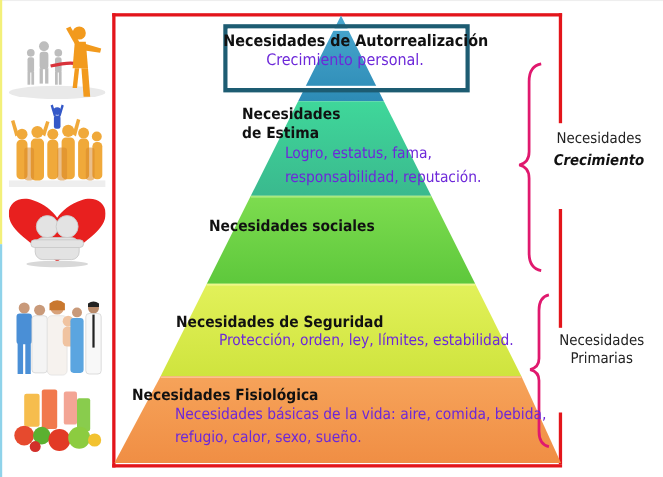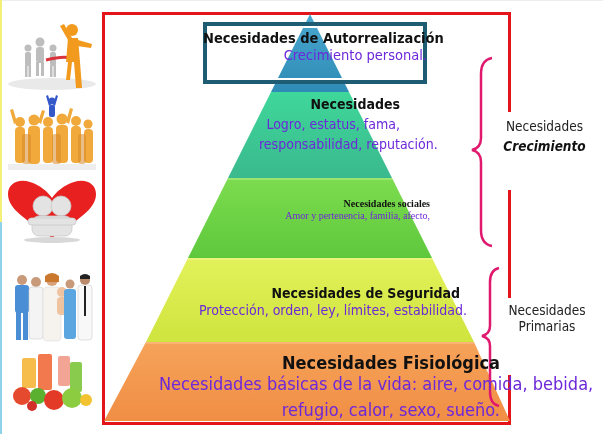--- a/index.html
+++ b/index.html
@@ -27,7 +27,7 @@
   .topbox { left:203px; top:22px; width:216px; height:54px; border:4px solid #1d5c72; background:rgba(255,255,255,0.0); }
   .topbox-inner { position:absolute; left:0; top:0; right:0; bottom:0; border:2px solid #ffffff; }
 
-  .txt { position:absolute; text-align:right; color:#222; line-height:1.18; white-space:nowrap; }
+  .txt { position:absolute; text-align:left; color:#222; line-height:1.18; white-space:nowrap; }
   .t-b { font-weight:bold; color:#111; }
   .t-n { color:#6d28d9;margin-left:39px; }
 

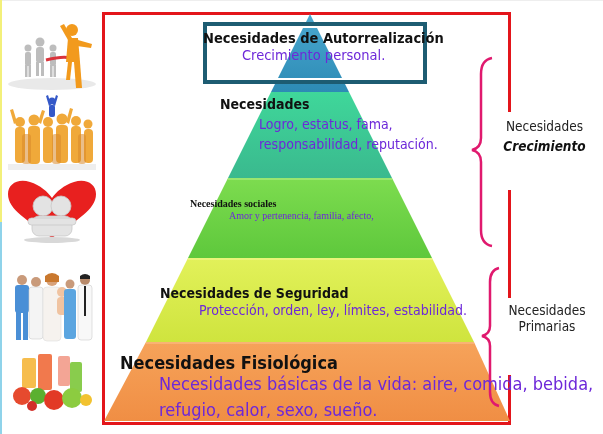--- a/index.html
+++ b/index.html
@@ -209,6 +209,7 @@
 
 <div class="txt" style="left:220px; top:96px; width:180px; font-size:14px;">
   <div class="t-b">Necesidades</div>
+  <div class="t-b">de Estima</div>
   <div class="t-n" style="margin-top:3px;">Logro, estatus, fama,</div>
   <div class="t-n" style="margin-top:4px;">responsabilidad, reputación.</div>
 </div>

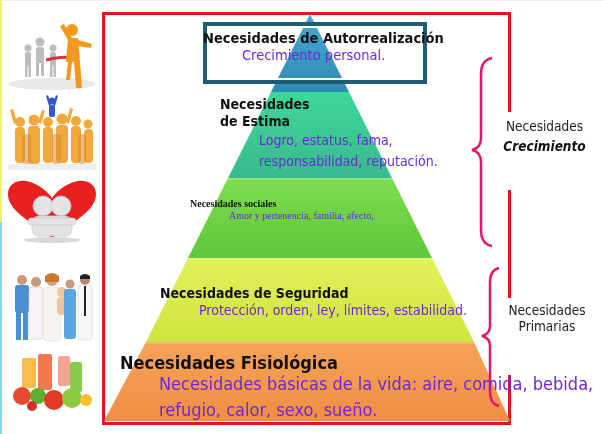--- a/index.html
+++ b/index.html
@@ -214,7 +214,7 @@
   <div class="t-n" style="margin-top:4px;">responsabilidad, reputación.</div>
 </div>
 
-<div class="txt" style="left:190px; top:198px; width:240px; font-size:10px;font-family:Liberation Serif, serif;">
+<div class="txt" style="left:190px; top:198px; width:240px; font-size:14px;">
   <div class="t-b">Necesidades sociales</div>
   <div class="t-n">Amor y pertenencia, familia, afecto,</div>
 </div>

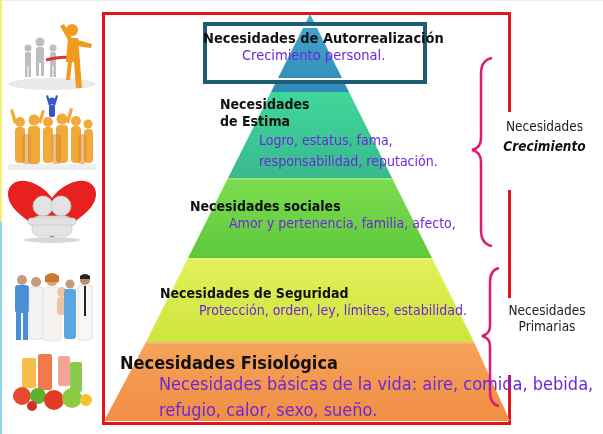--- a/index.html
+++ b/index.html
@@ -216,7 +216,6 @@
 
 <div class="txt" style="left:190px; top:198px; width:240px; font-size:14px;">
   <div class="t-b">Necesidades sociales</div>
-  <div class="t-n">Amor y pertenencia, familia, afecto,</div>
 </div>
 
 <div class="txt" style="left:160px; top:285px; width:300px; font-size:14px;">

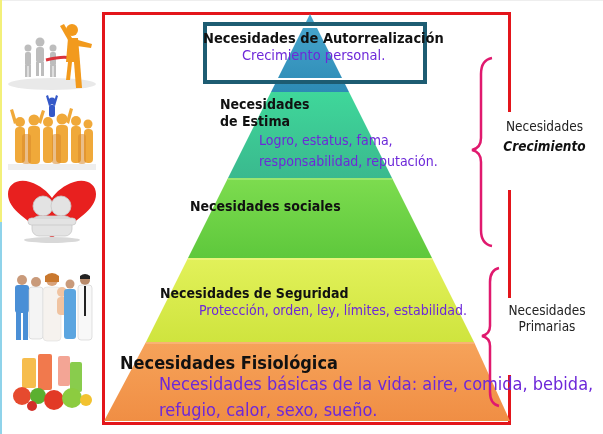--- a/index.html
+++ b/index.html
@@ -223,7 +223,7 @@
   <div class="t-n">Protección, orden, ley, límites, estabilidad.</div>
 </div>
 
-<div class="txt" style="left:120px; top:352px; width:380px; font-size:18px;">
+<div class="txt" style="left:120px; top:352px; width:380px; font-size:14px;">
   <div class="t-b">Necesidades Fisiológica</div>
   <div class="t-n">Necesidades básicas de la vida: aire, comida, bebida,</div>
   <div class="t-n" style="margin-top:5px;">refugio, calor, sexo, sueño.</div>

